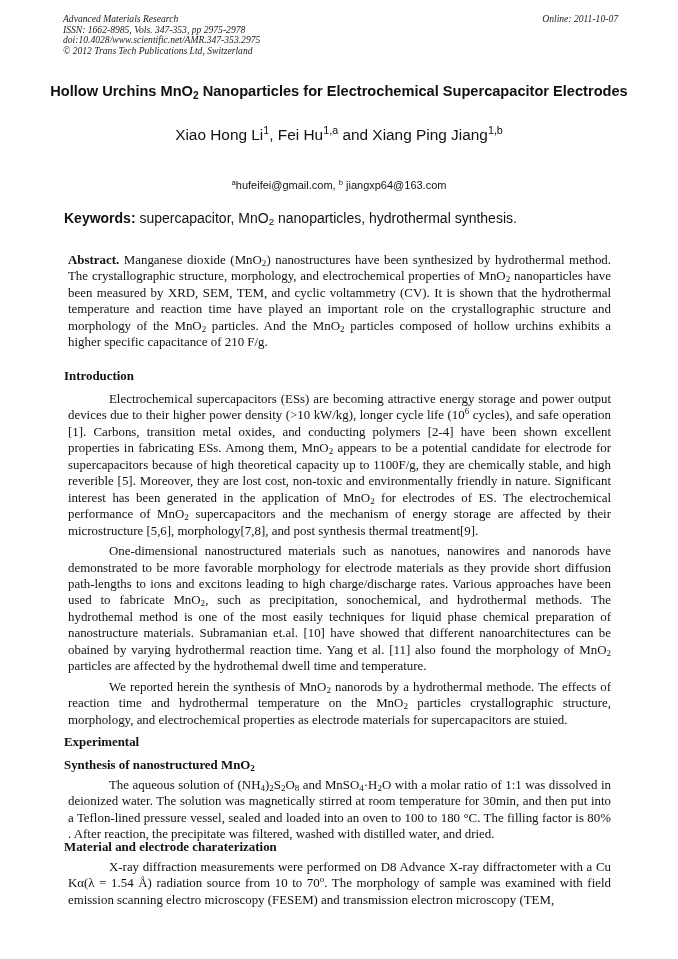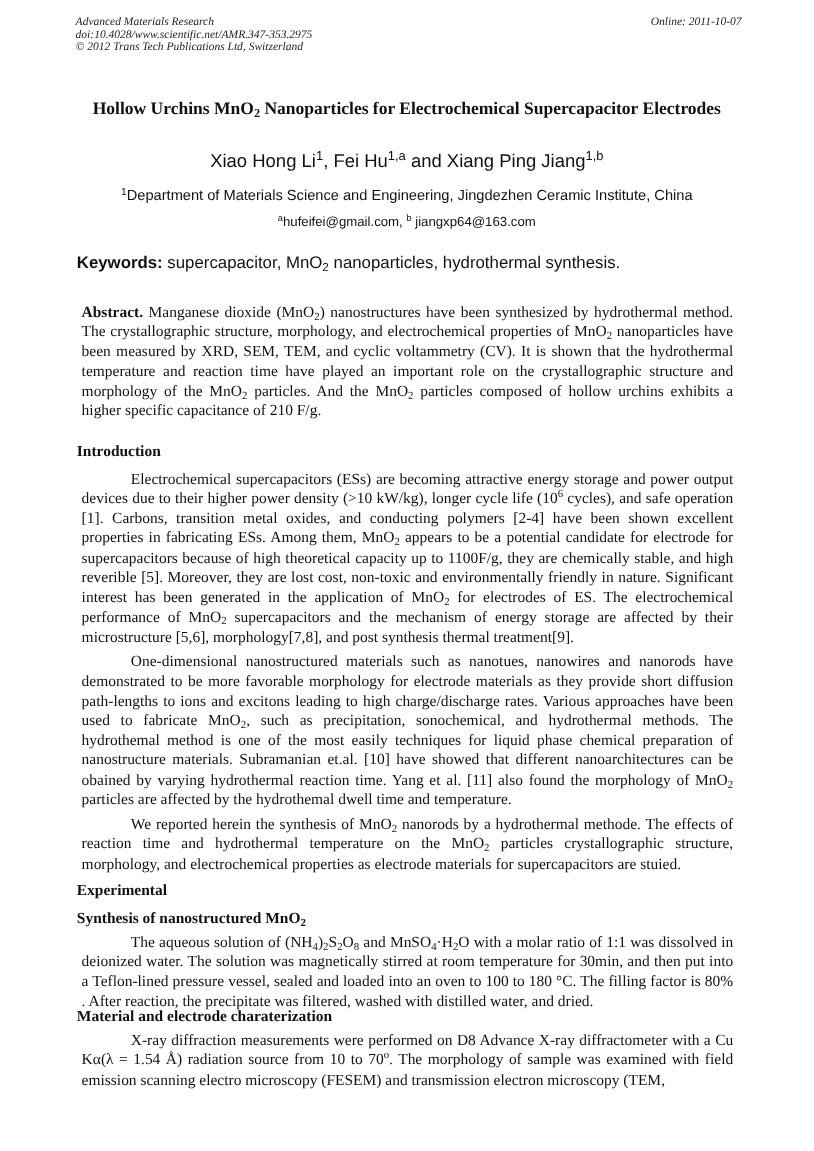--- a/index.html
+++ b/index.html
@@ -39,6 +39,7 @@
 
   <div class="header">
     <div>Advanced Materials Research</div>
+    <div>ISSN: 1662-8985, Vols. 347-353, pp 2975-2978</div>
     <div>doi:10.4028/www.scientific.net/AMR.347-353.2975</div>
     <div>© 2012 Trans Tech Publications Ltd, Switzerland</div>
     <div class="online">Online: 2011-10-07</div>

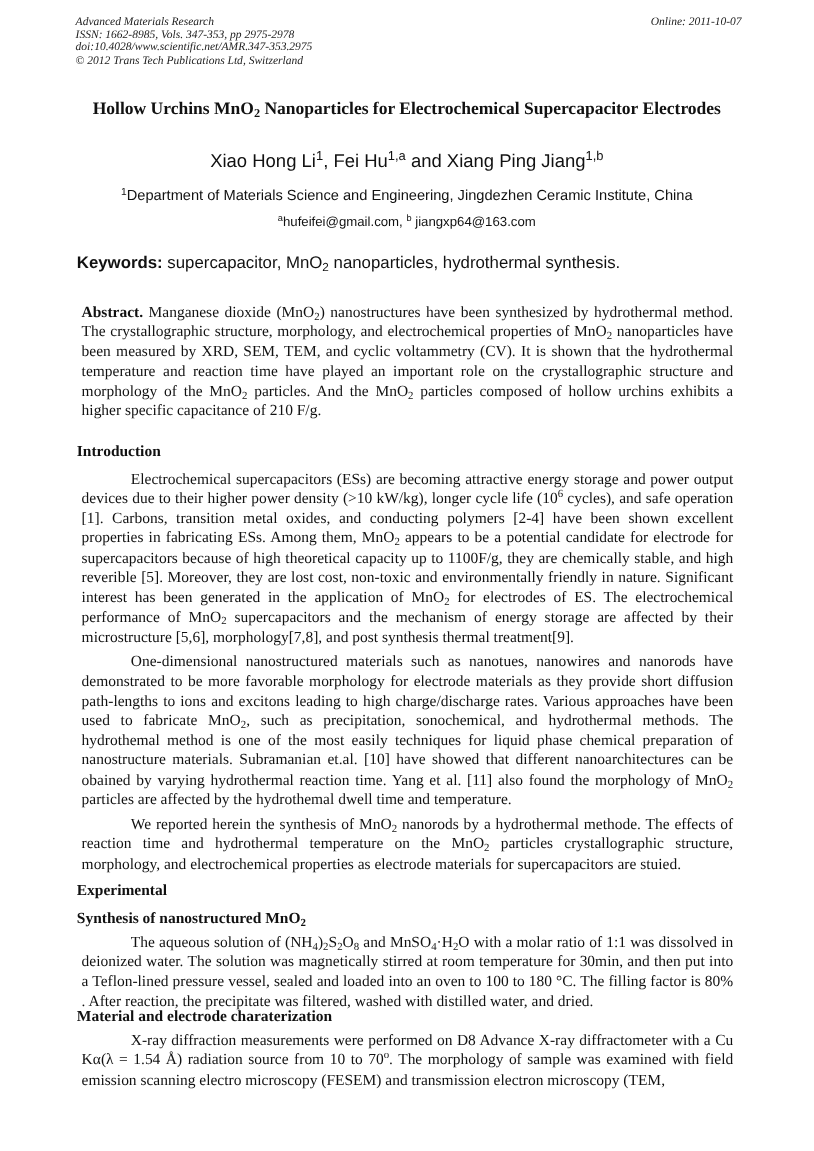--- a/index.html
+++ b/index.html
@@ -12,7 +12,7 @@
     font-family: "Liberation Serif", serif; font-style: italic; font-size: 9.6px; line-height: 10.6px; color: #222; }
   .header .online { position: absolute; right: 0; top: 0; }
   .title { position: absolute; left: 50px; width: 578px; top: 81px; text-align: center;
-    font-family: Liberation Serif, serif; font-weight: bold; font-size: 14.6px; line-height: 20px; }
+    font-family: Liberation Sans, sans-serif; font-weight: bold; font-size: 14.6px; line-height: 20px; }
   .authors { position: absolute; left: 50px; width: 578px; top: 125px; text-align: center;
     font-family: "Liberation Sans", sans-serif; font-size: 15.4px; line-height: 20px; }
   .affil { position: absolute; left: 50px; width: 578px; top: 155px; text-align: center;

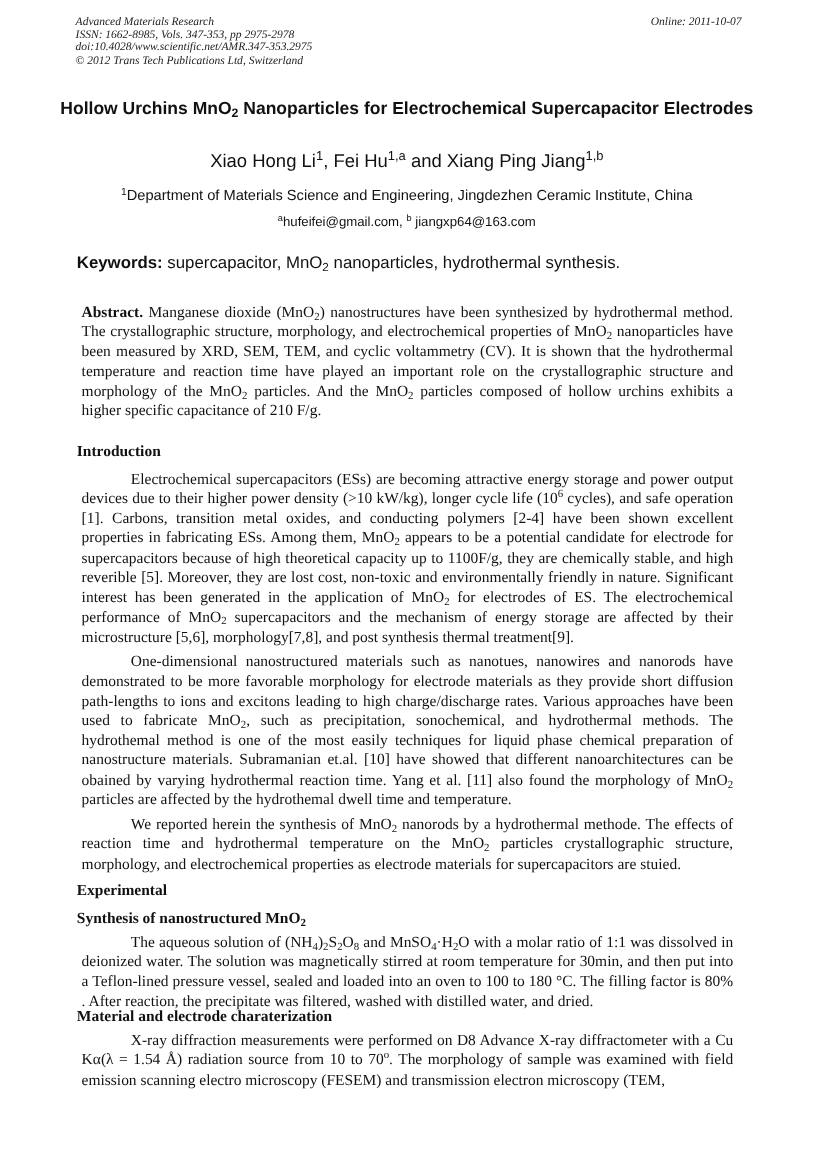--- a/index.html
+++ b/index.html
@@ -47,7 +47,6 @@
 
   <div class="title"><span>Hollow Urchins MnO</span><sub>2</sub><span> Nanoparticles for Electrochemical Supercapacitor Electrodes</span></div>
   <div class="authors"><span>Xiao Hong Li</span><sup>1</sup><span>, Fei Hu</span><sup>1,a</sup><span> and Xiang Ping Jiang</span><sup>1,b</sup></div>
-  <div class="affil"><sup>1</sup><span>Department of Materials Science and Engineering, Jingdezhen Ceramic Institute, China</span></div>
   <div class="emails"><sup>a</sup><span>hufeifei@gmail.com, </span><sup>b</sup><span> jiangxp64@163.com</span></div>
 
   <div class="keywords">

